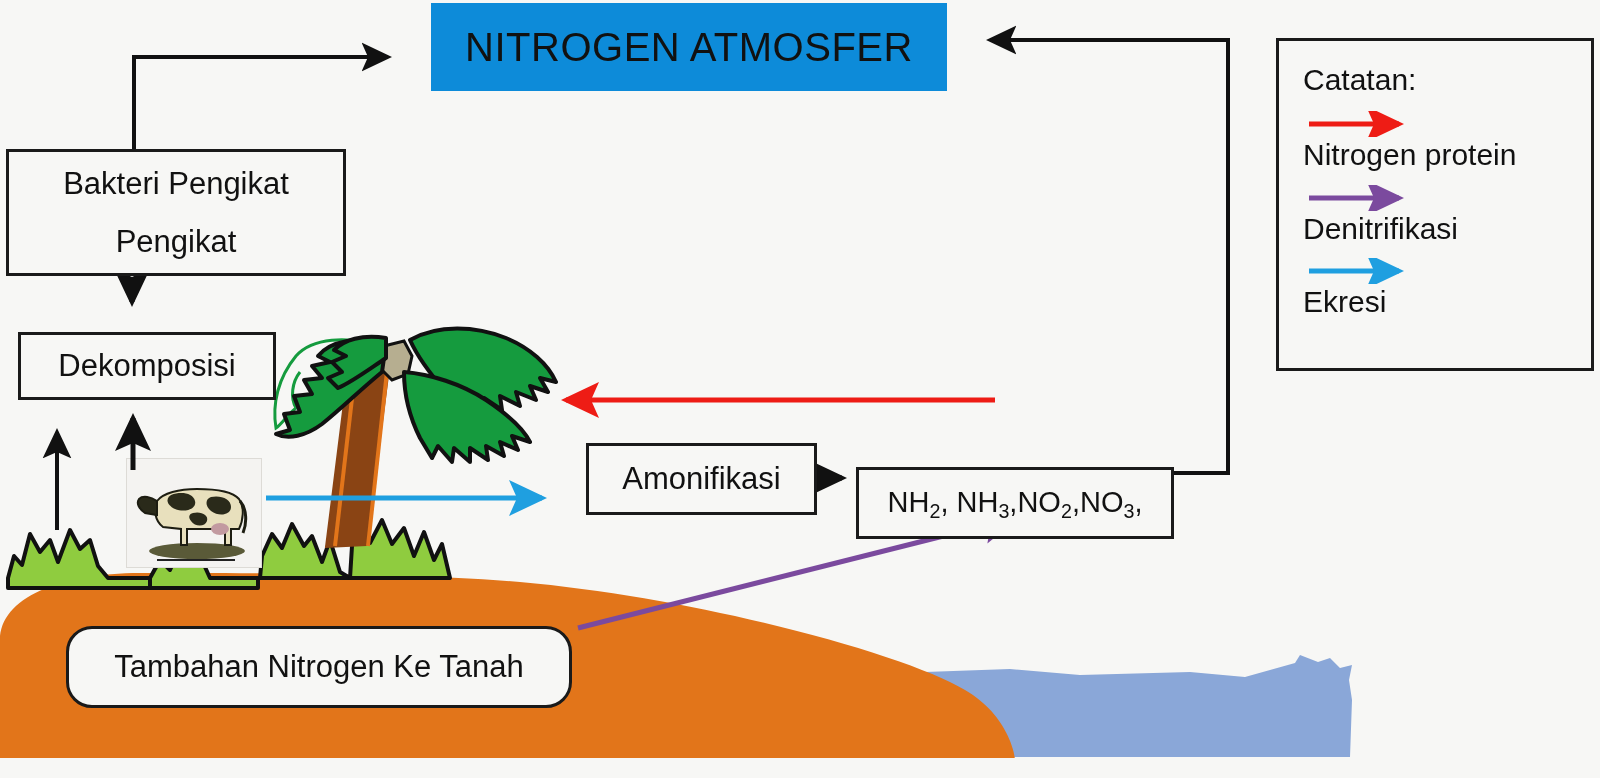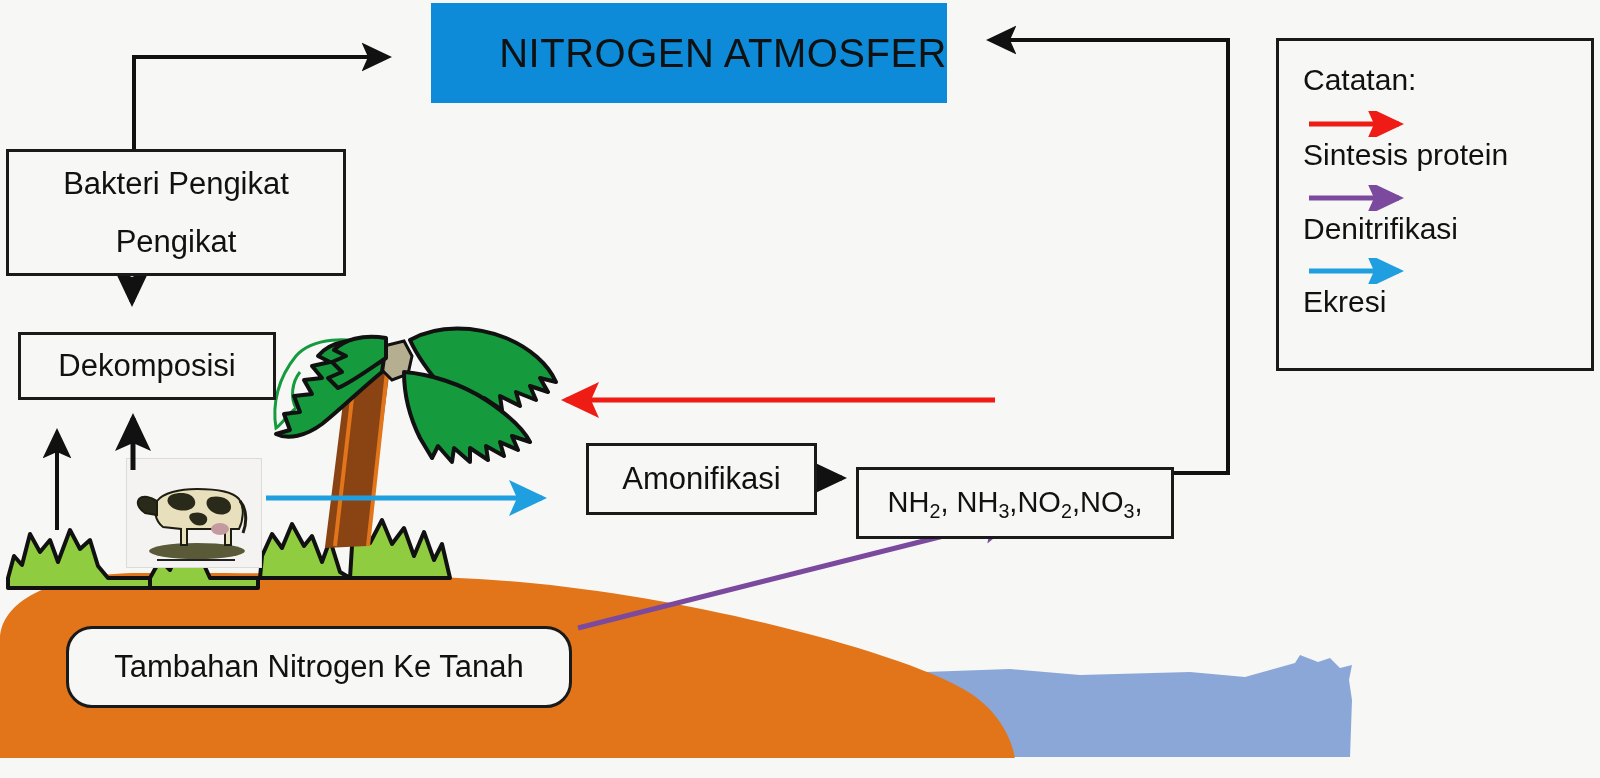--- a/index.html
+++ b/index.html
@@ -24,11 +24,11 @@
     left: 431px;
     top: 3px;
     width: 516px;
-    height: 100px;
+    height: 88px;
     background: #0d8bd9;
     display: flex;
     align-items: center;
-    justify-content: flex-end;
+    justify-content: center;
   }
   #title-banner .txt {
     font-size: 40px;

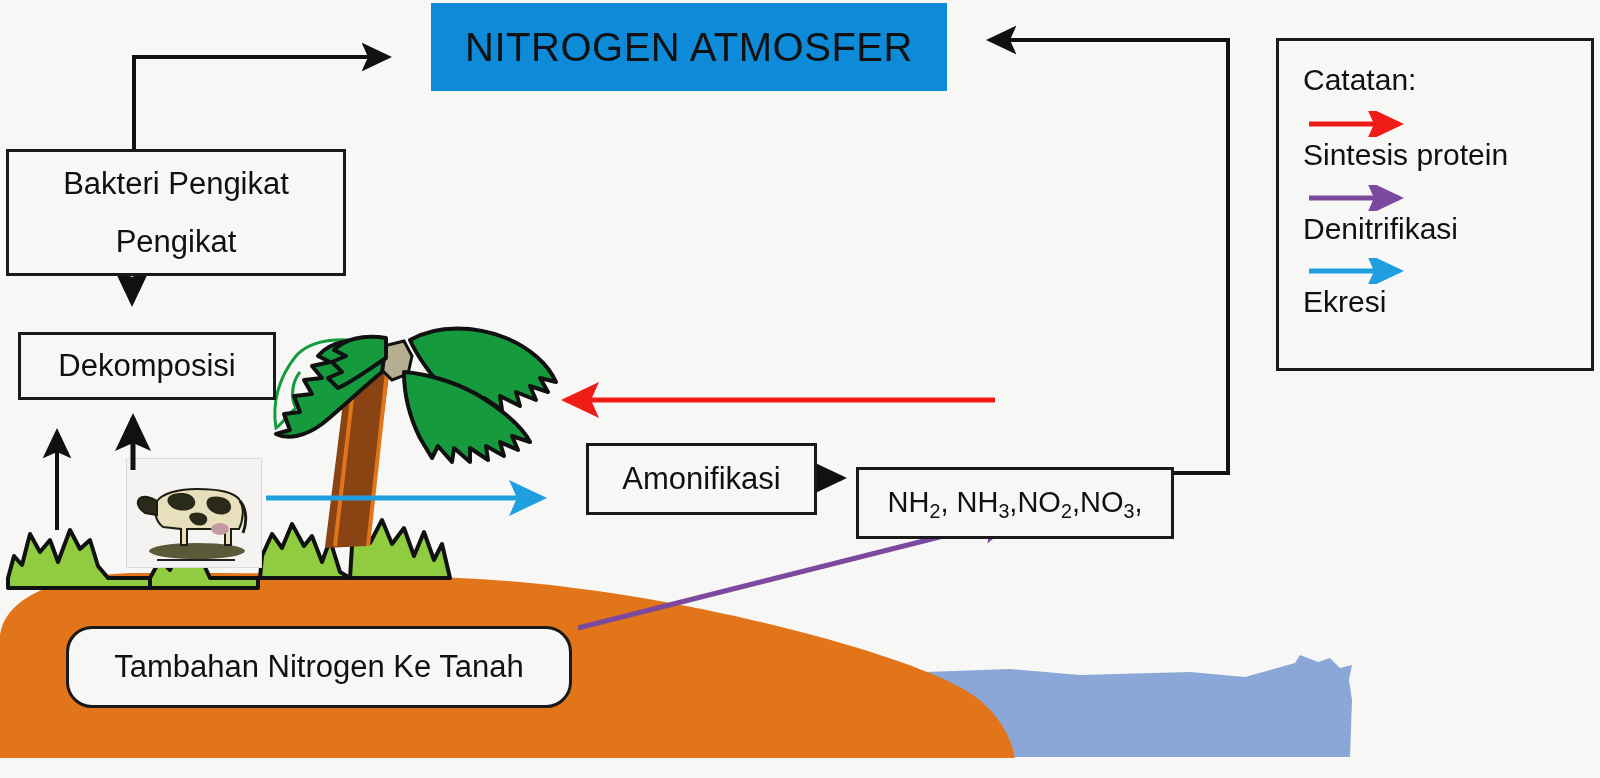--- a/index.html
+++ b/index.html
@@ -264,7 +264,7 @@
         <path d="M6,13 L96,13" fill="none" stroke="#ee1c15" stroke-width="5" marker-end="url(#lg-red)"></path>
       </svg>
     </div>
-    <div class="legend-label">Sintesis protein</div>
+    <div class="legend-label">Nitrogen protein</div>
 
     <div class="legend-row">
       <svg width="120" height="26" viewBox="0 0 120 26">

